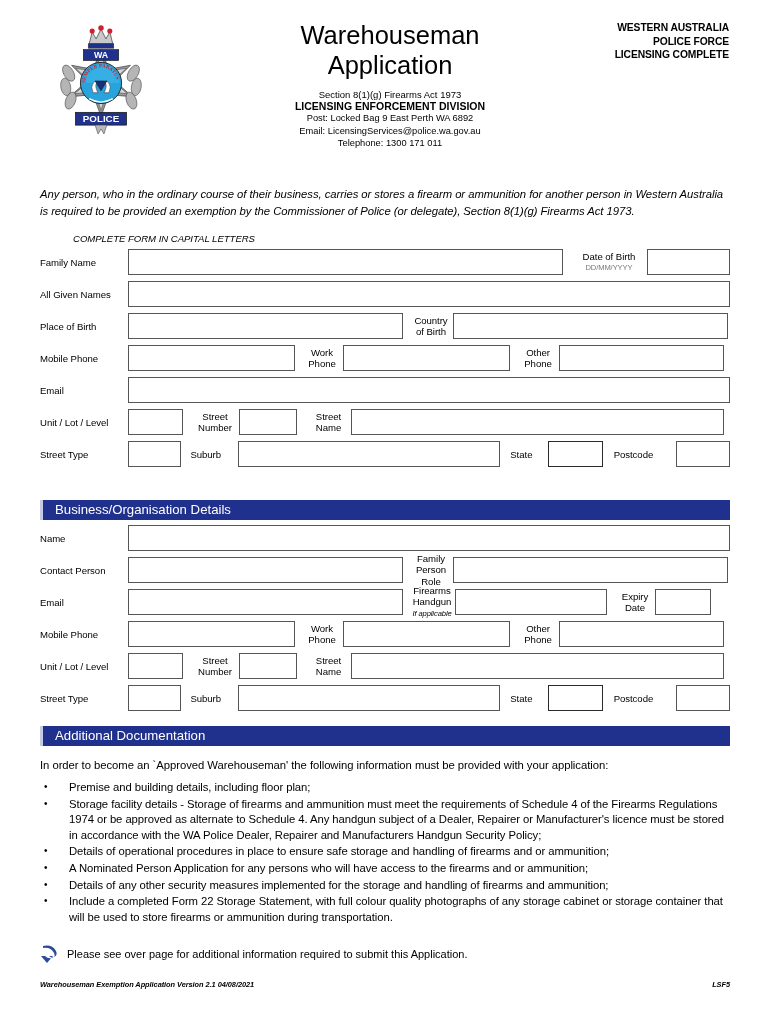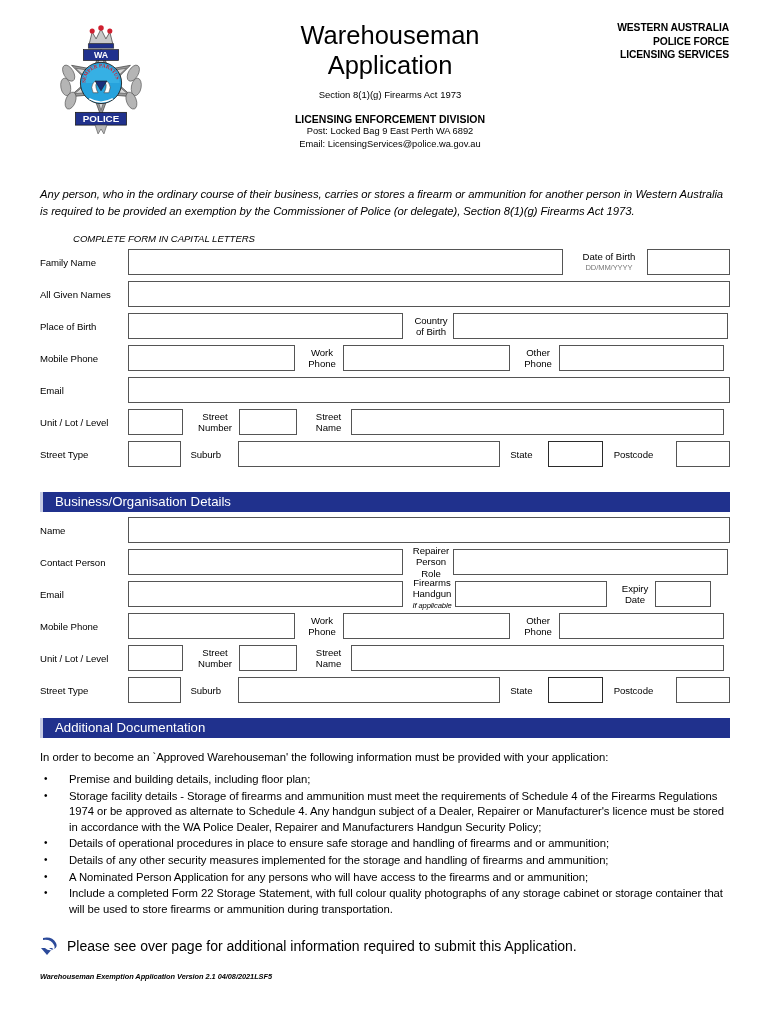--- a/index.html
+++ b/index.html
@@ -269,7 +269,7 @@
     <div class="agency">
       <div>WESTERN AUSTRALIA</div>
       <div>POLICE FORCE</div>
-      <div>LICENSING SERVICES</div>
+      <div>LICENSING COMPLETE</div>
     </div>
   </div>
 

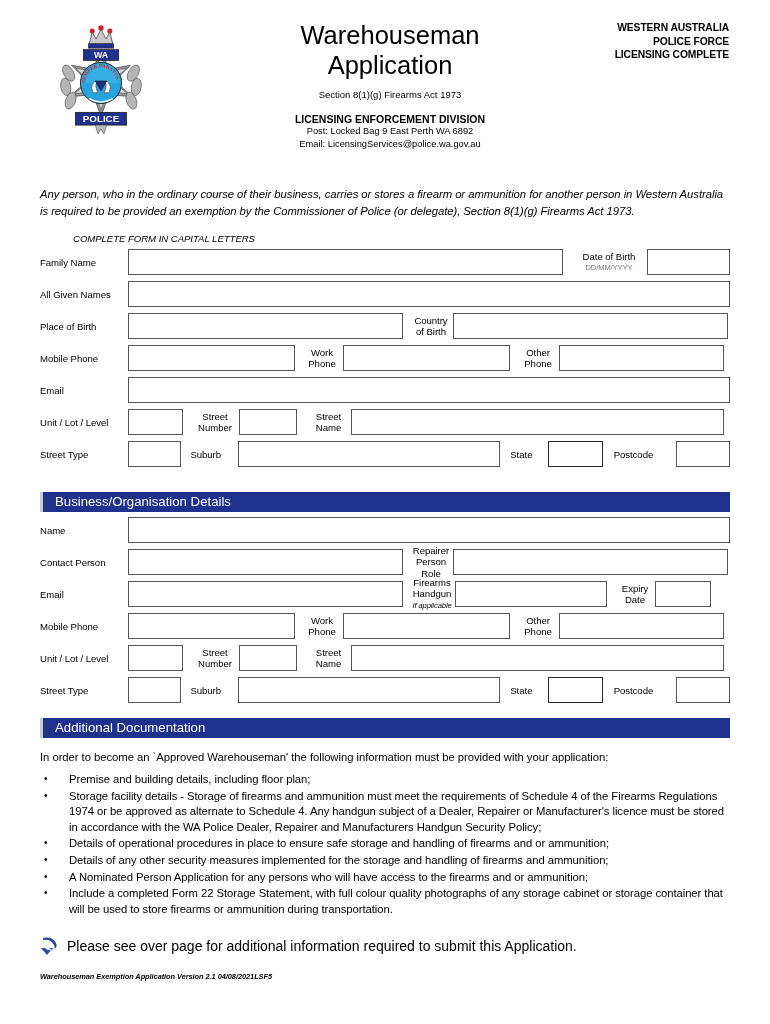--- a/index.html
+++ b/index.html
@@ -55,7 +55,6 @@
   .div-name {
     font-size: 10.5px;
     font-weight: bold;
-    margin-top: 13px;
   }
   .addr-line {
     font-size: 9.3px;

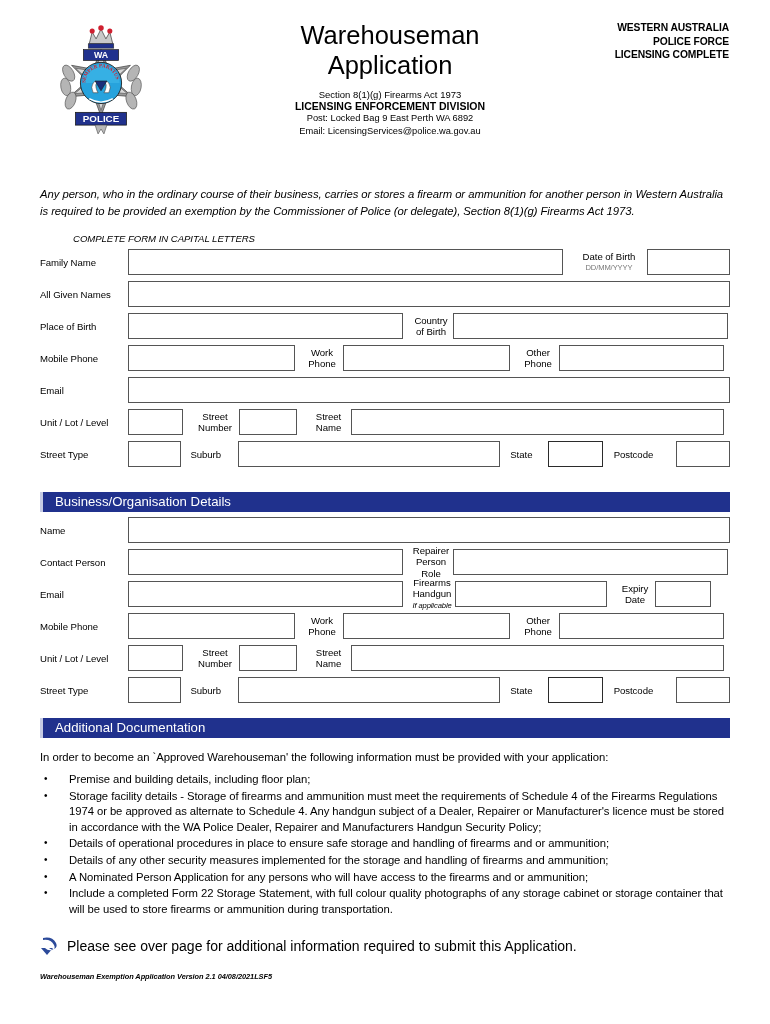--- a/index.html
+++ b/index.html
@@ -263,6 +263,7 @@
       <div class="div-name">LICENSING ENFORCEMENT DIVISION</div>
       <div class="addr-line">Post: Locked Bag 9 East Perth WA 6892</div>
       <div class="addr-line">Email: LicensingServices@police.wa.gov.au</div>
+      <div class="addr-line">Telephone: 1300 171 011</div>
     </div>
 
     <div class="agency">

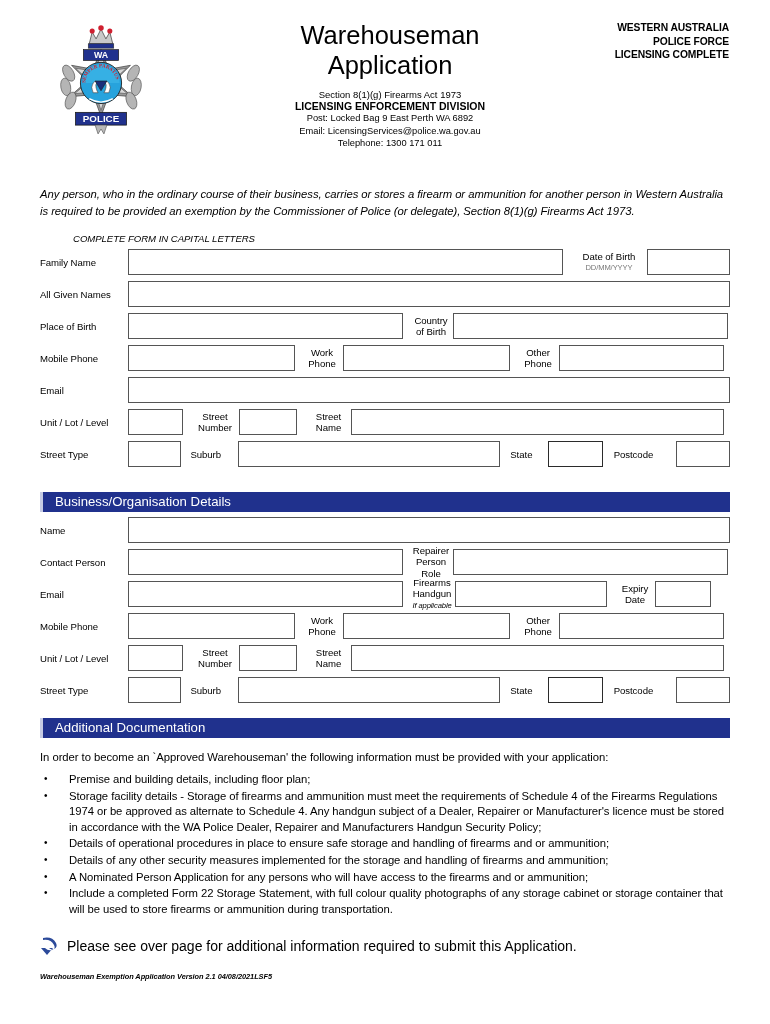--- a/index.html
+++ b/index.html
@@ -351,7 +351,7 @@
     </div>
   </div>
 
-  <div class="sec-bar" style="margin-top:22px">Business/Organisation Details</div>
+  <div class="sec-bar" style="margin-top:30px">Business/Organisation Details</div>
 
   <div class="rows">
 

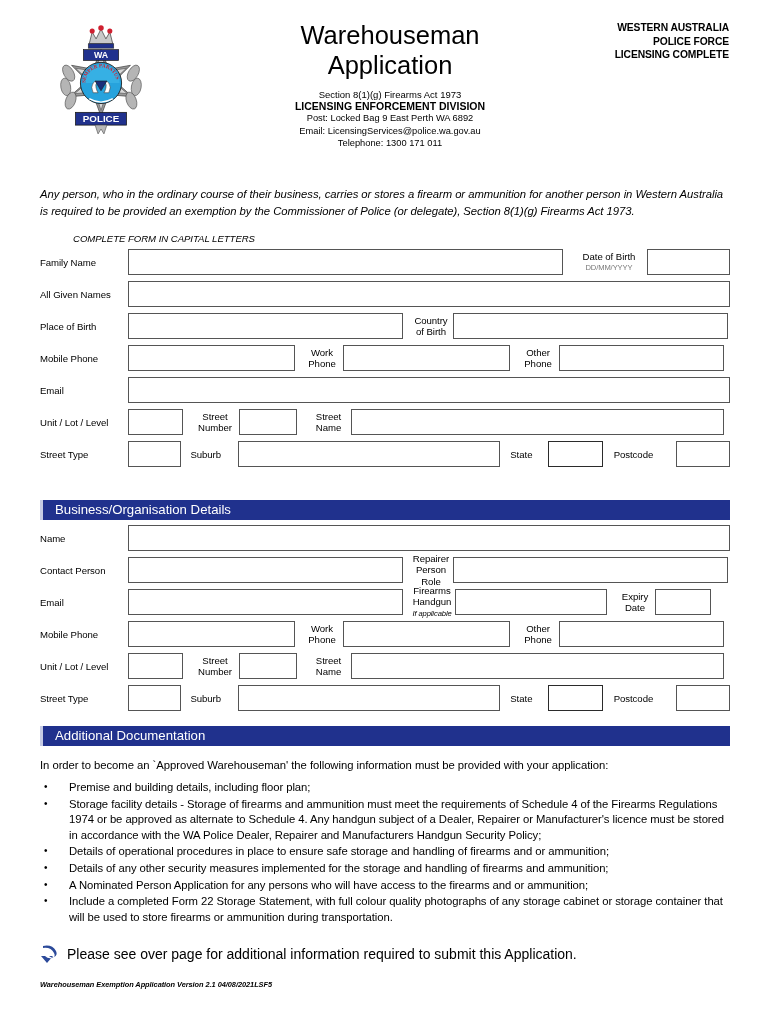--- a/index.html
+++ b/index.html
@@ -364,7 +364,7 @@
       <div class="lbl w-lbl-a">Contact Person</div>
       <div class="box" style="width:275px"></div>
       <div class="lbl multi" style="width:44px;padding-left:6px">
-        <span>Repairer</span>
+        <span>Family</span>
         <span>Person</span>
         <span>Role</span>
       </div>

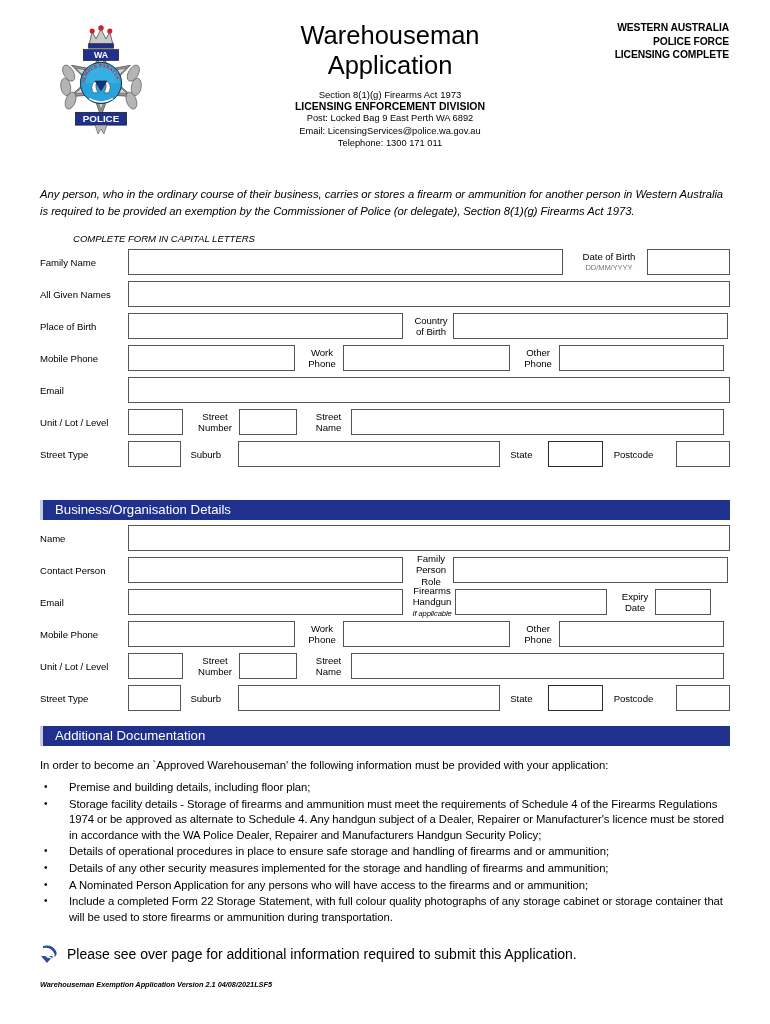--- a/index.html
+++ b/index.html
@@ -437,8 +437,8 @@
     <li>Premise and building details, including floor plan;</li>
     <li>Storage facility details - Storage of firearms and ammunition must meet the requirements of Schedule 4 of the Firearms Regulations 1974 or be approved as alternate to Schedule 4. Any handgun subject of a Dealer, Repairer or Manufacturer's licence must be stored in accordance with the WA Police Dealer, Repairer and Manufacturers Handgun Security Policy;</li>
     <li>Details of operational procedures in place to ensure safe storage and handling of firearms and or ammunition;</li>
+    <li>A Nominated Person Application for any persons who will have access to the firearms and or ammunition;</li>
     <li>Details of any other security measures implemented for the storage and handling of firearms and ammunition;</li>
-    <li>A Nominated Person Application for any persons who will have access to the firearms and or ammunition;</li>
     <li>Include a completed Form 22 Storage Statement, with full colour quality photographs of any storage cabinet or storage container that will be used to store firearms or ammunition during transportation.</li>
   </ul>
 

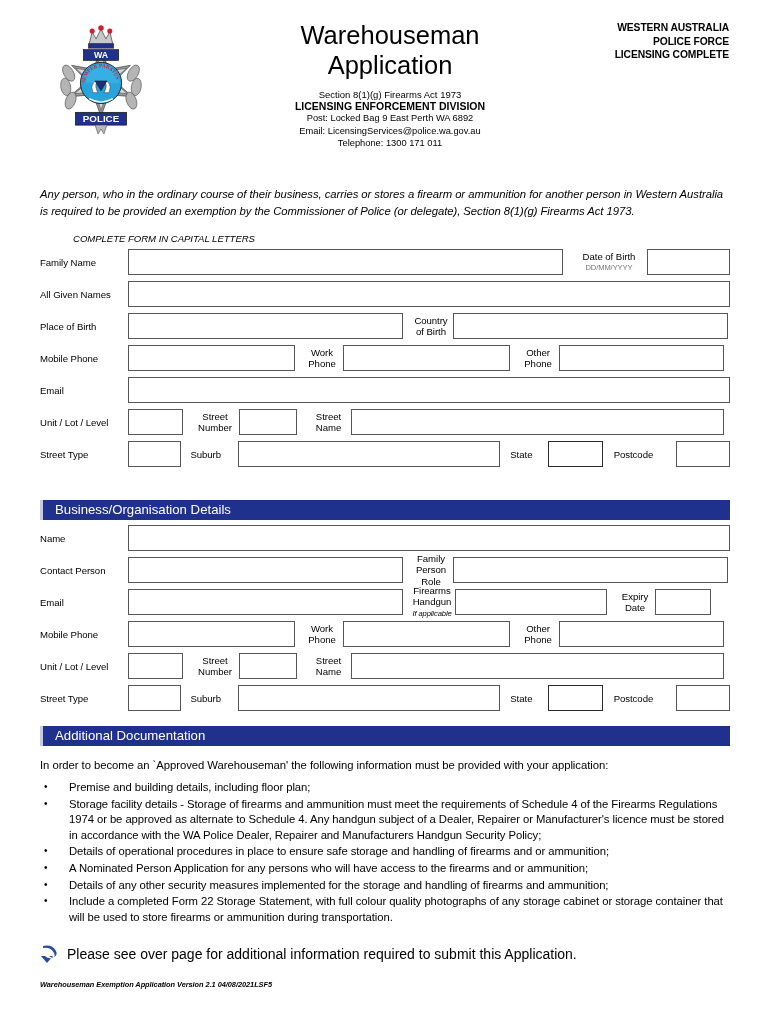--- a/index.html
+++ b/index.html
@@ -177,7 +177,7 @@
     display: flex;
     align-items: center;
     margin-top: 17px;
-    font-size: 14px;
+    font-size: 11px;
   }
   .arrow-icon {
     width: 22px;

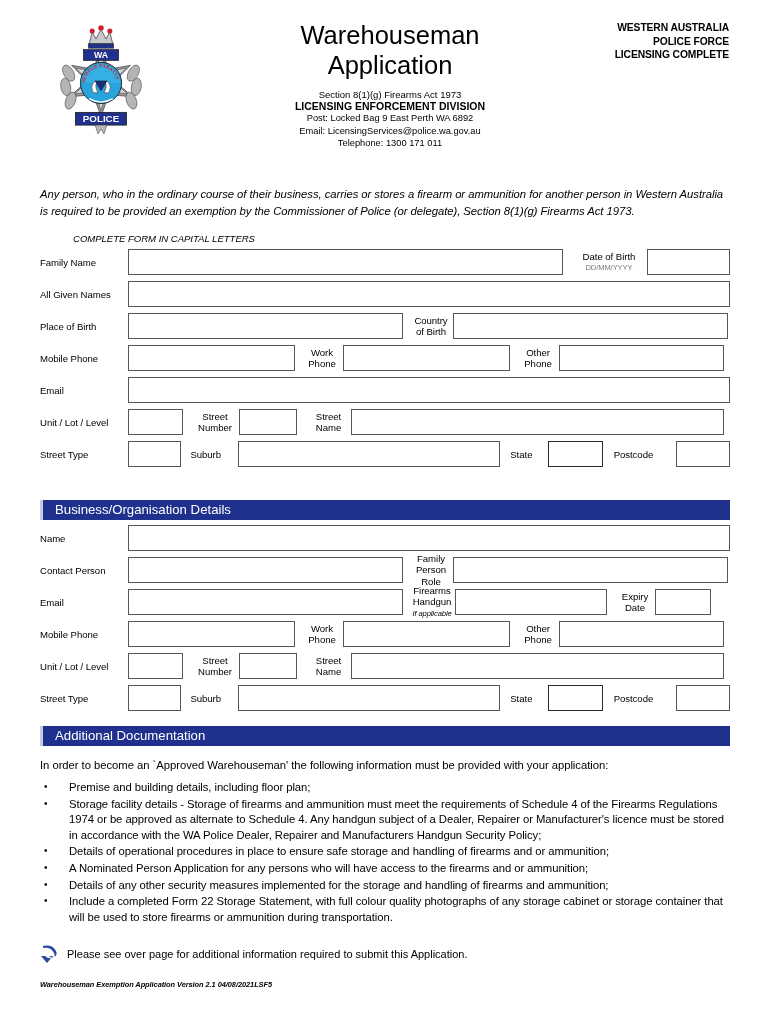--- a/index.html
+++ b/index.html
@@ -187,6 +187,7 @@
   }
   .footer-line {
     display: flex;
+    justify-content: space-between;
     align-items: flex-end;
     margin-top: 14px;
     font-size: 7.4px;

